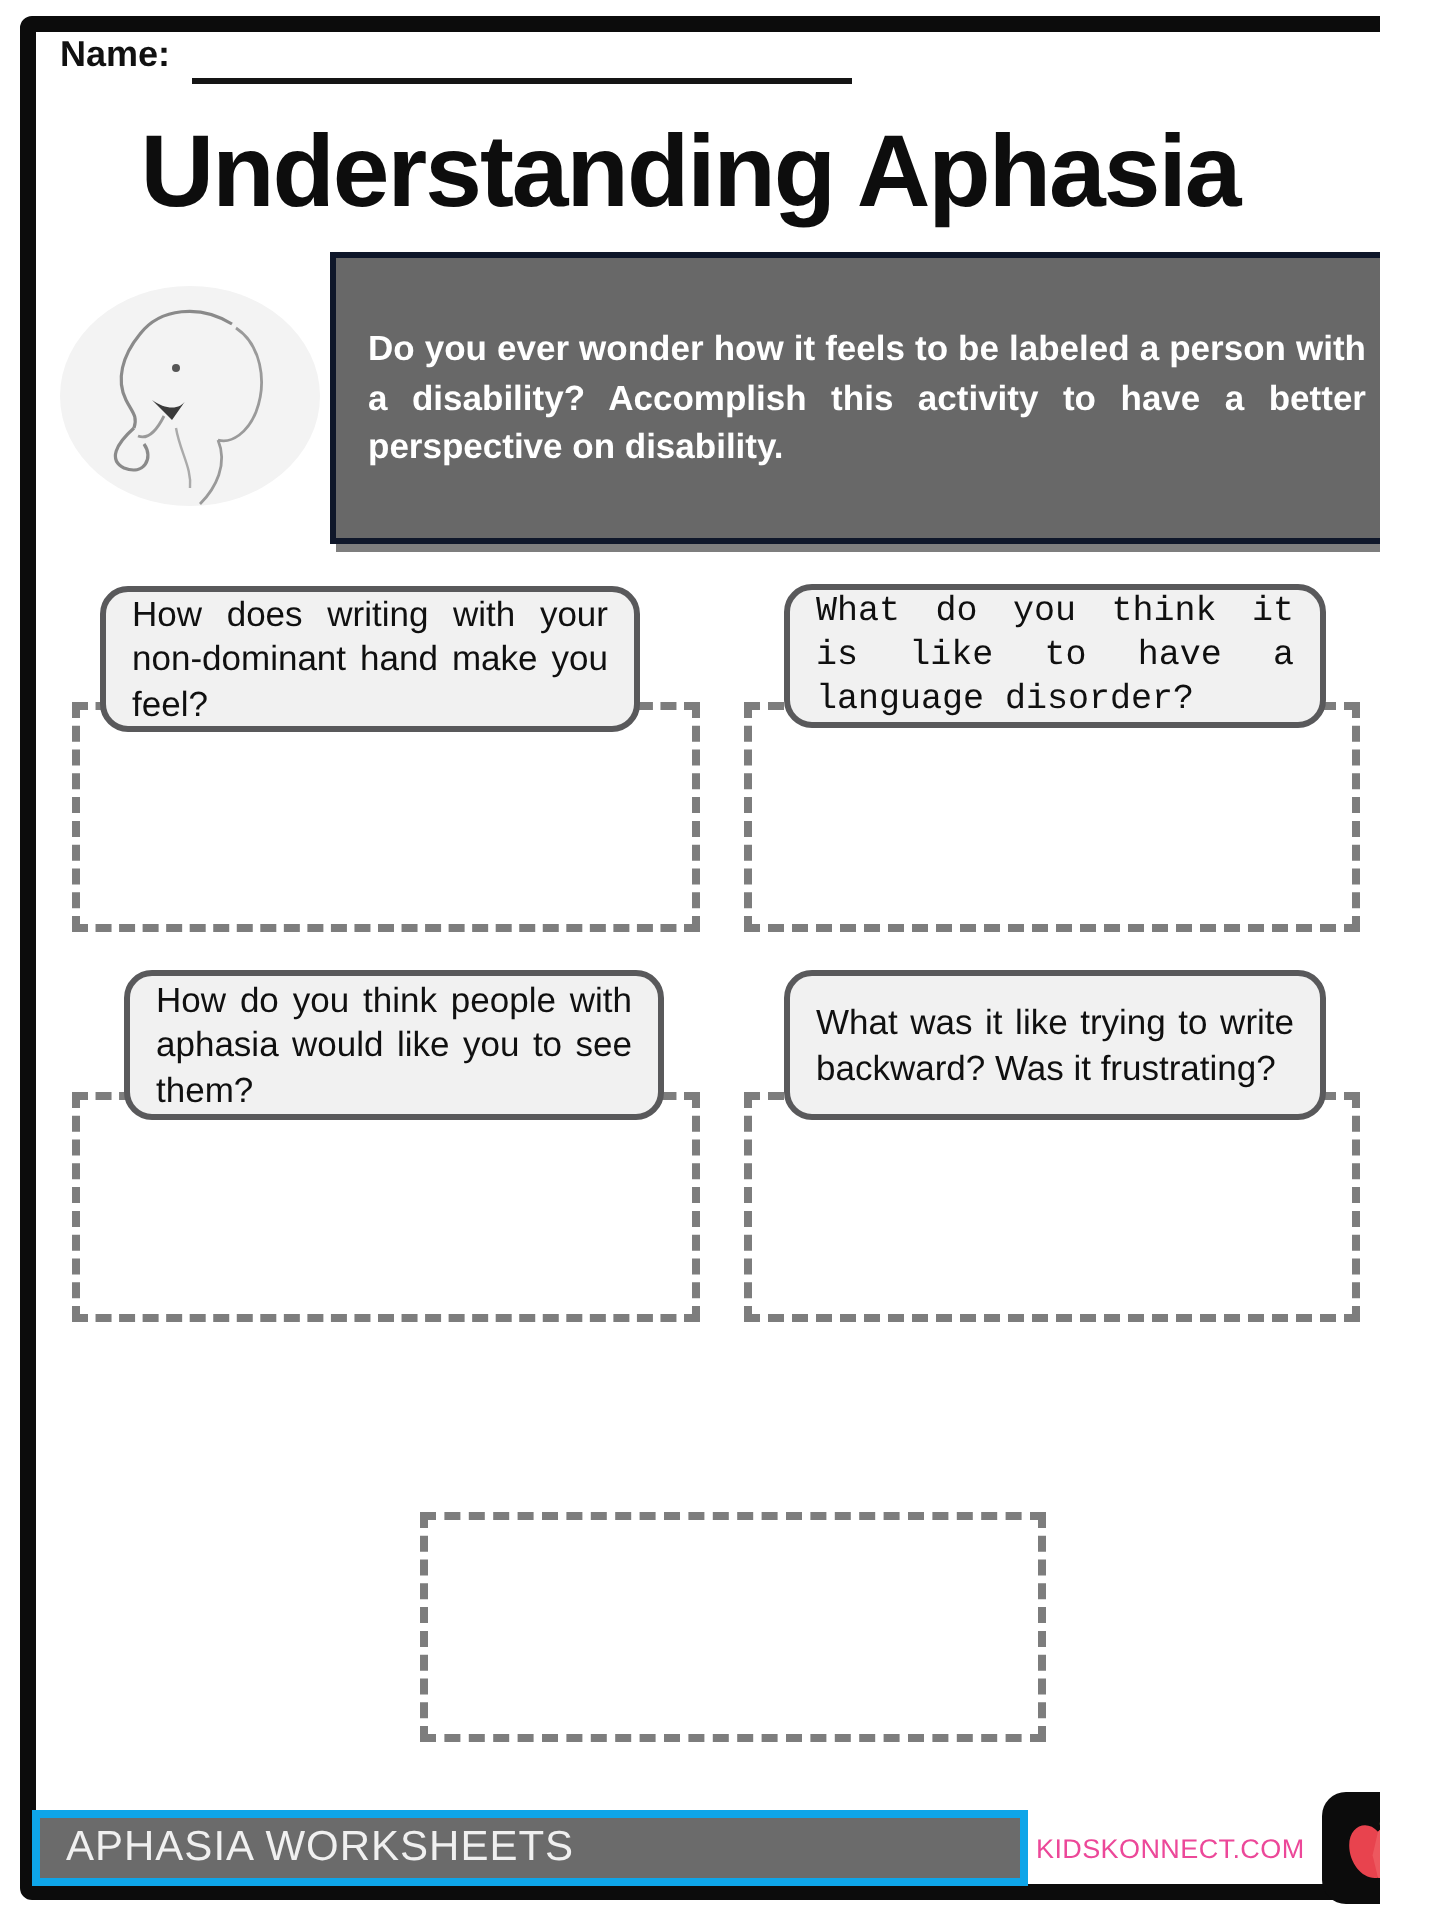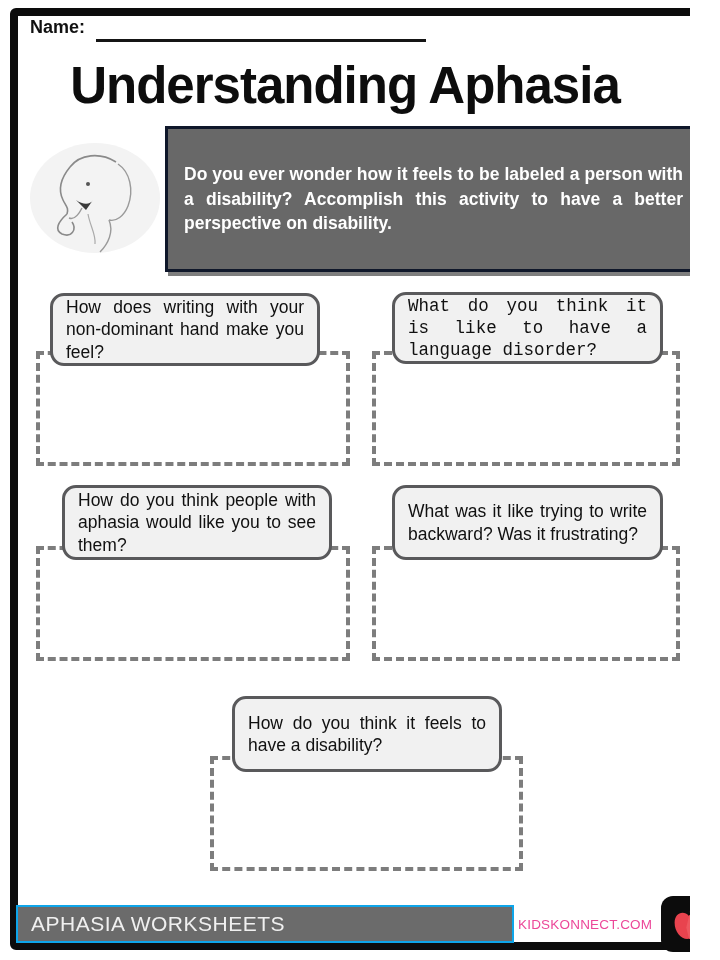--- a/index.html
+++ b/index.html
@@ -149,9 +149,6 @@
   <div class="bubble b4">
     <p>What was it like trying to write backward? Was it frustrating?</p>
   </div>
-  <div class="bubble b5">
-    <p>How do you think it feels to have a disability?</p>
-  </div>
 
   <div class="footer-bar">
     <span>APHASIA WORKSHEETS</span>

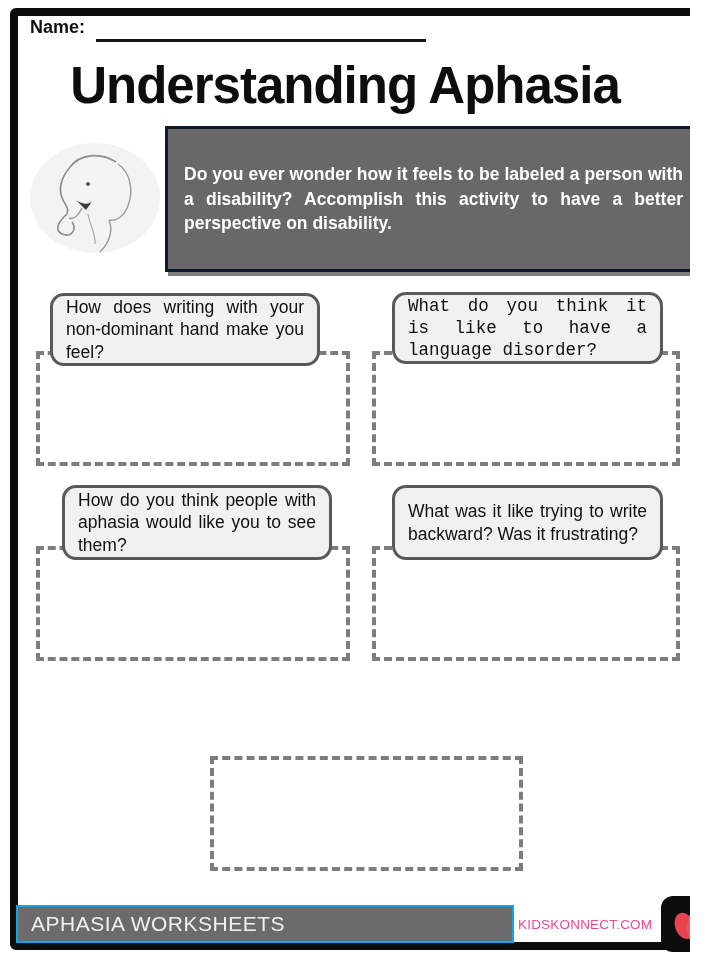--- a/index.html
+++ b/index.html
@@ -81,7 +81,7 @@
     position:absolute; left:16px; top:905px;
     width:498px; height:38px;
     background:#6b6b6b;
-    border:2px solid #0ea5e9;
+    border:4px solid #0ea5e9;
     display:flex; align-items:center;
     padding-left:13px;
   }

